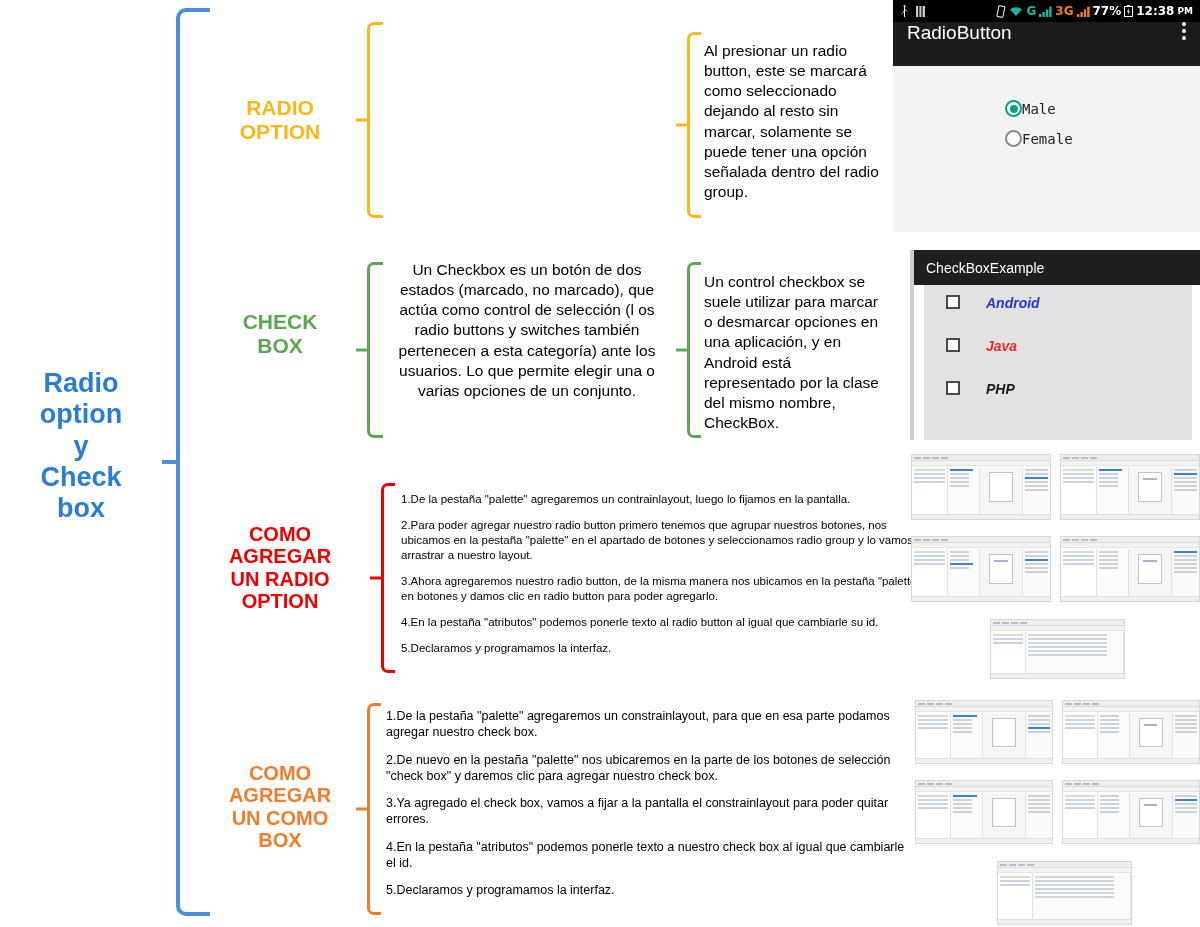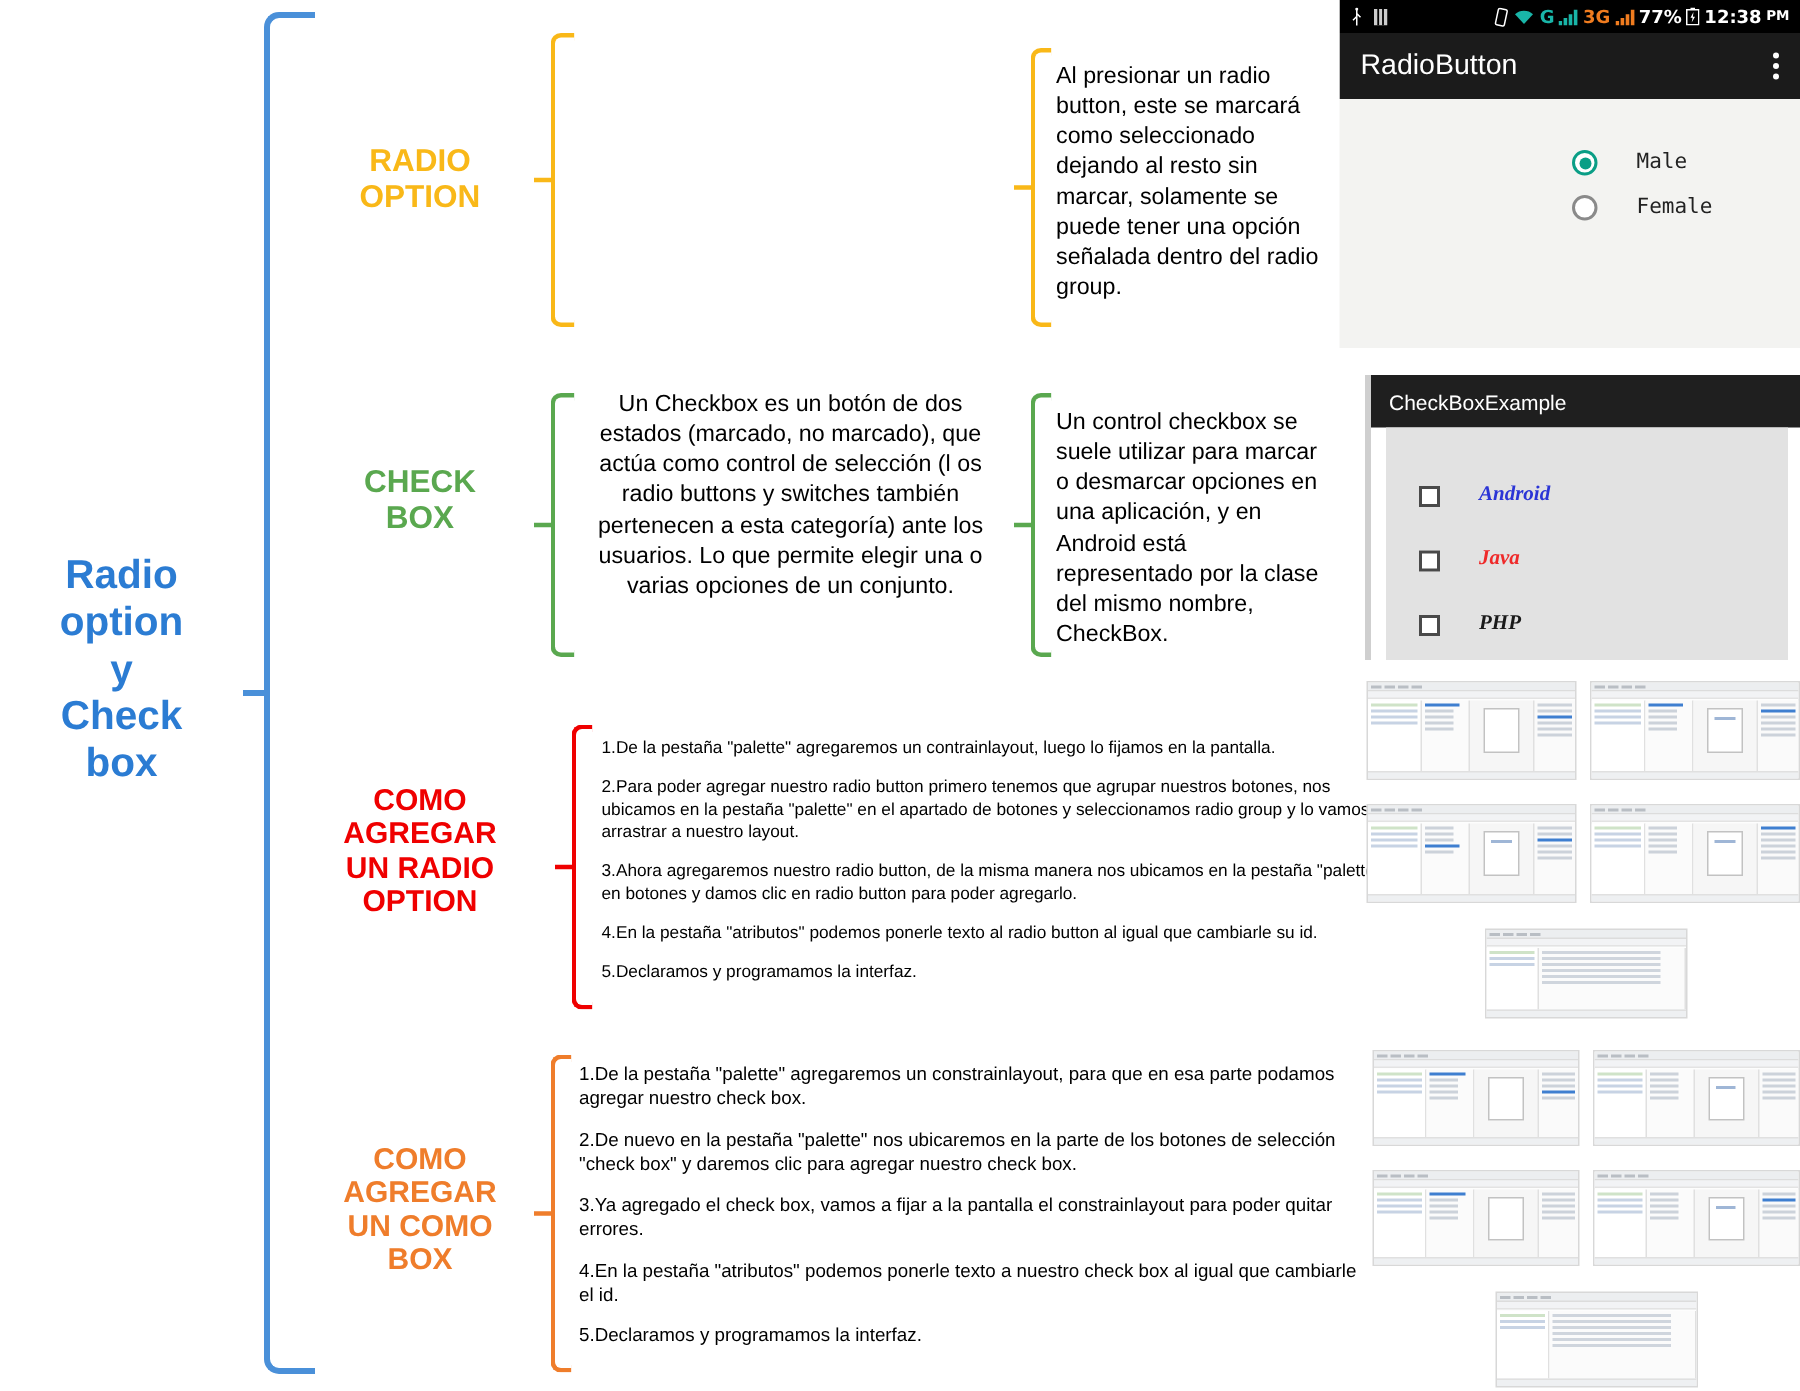--- a/index.html
+++ b/index.html
@@ -75,7 +75,7 @@
   #phone-radio .sb-right { margin-left:auto; display:flex; align-items:center; gap:3px; }
   #phone-radio .actionbar {
     height: 44px; background: #1b1b1b; color:#fff;
-    display:flex; align-items:center; padding: 0 14px;
+    display:flex; align-items:flex-start; padding: 0 14px;
     font-size: 19px;
   }
   #phone-radio .ab-overflow { margin-left:auto; display:flex; flex-direction:column; gap:3px; }

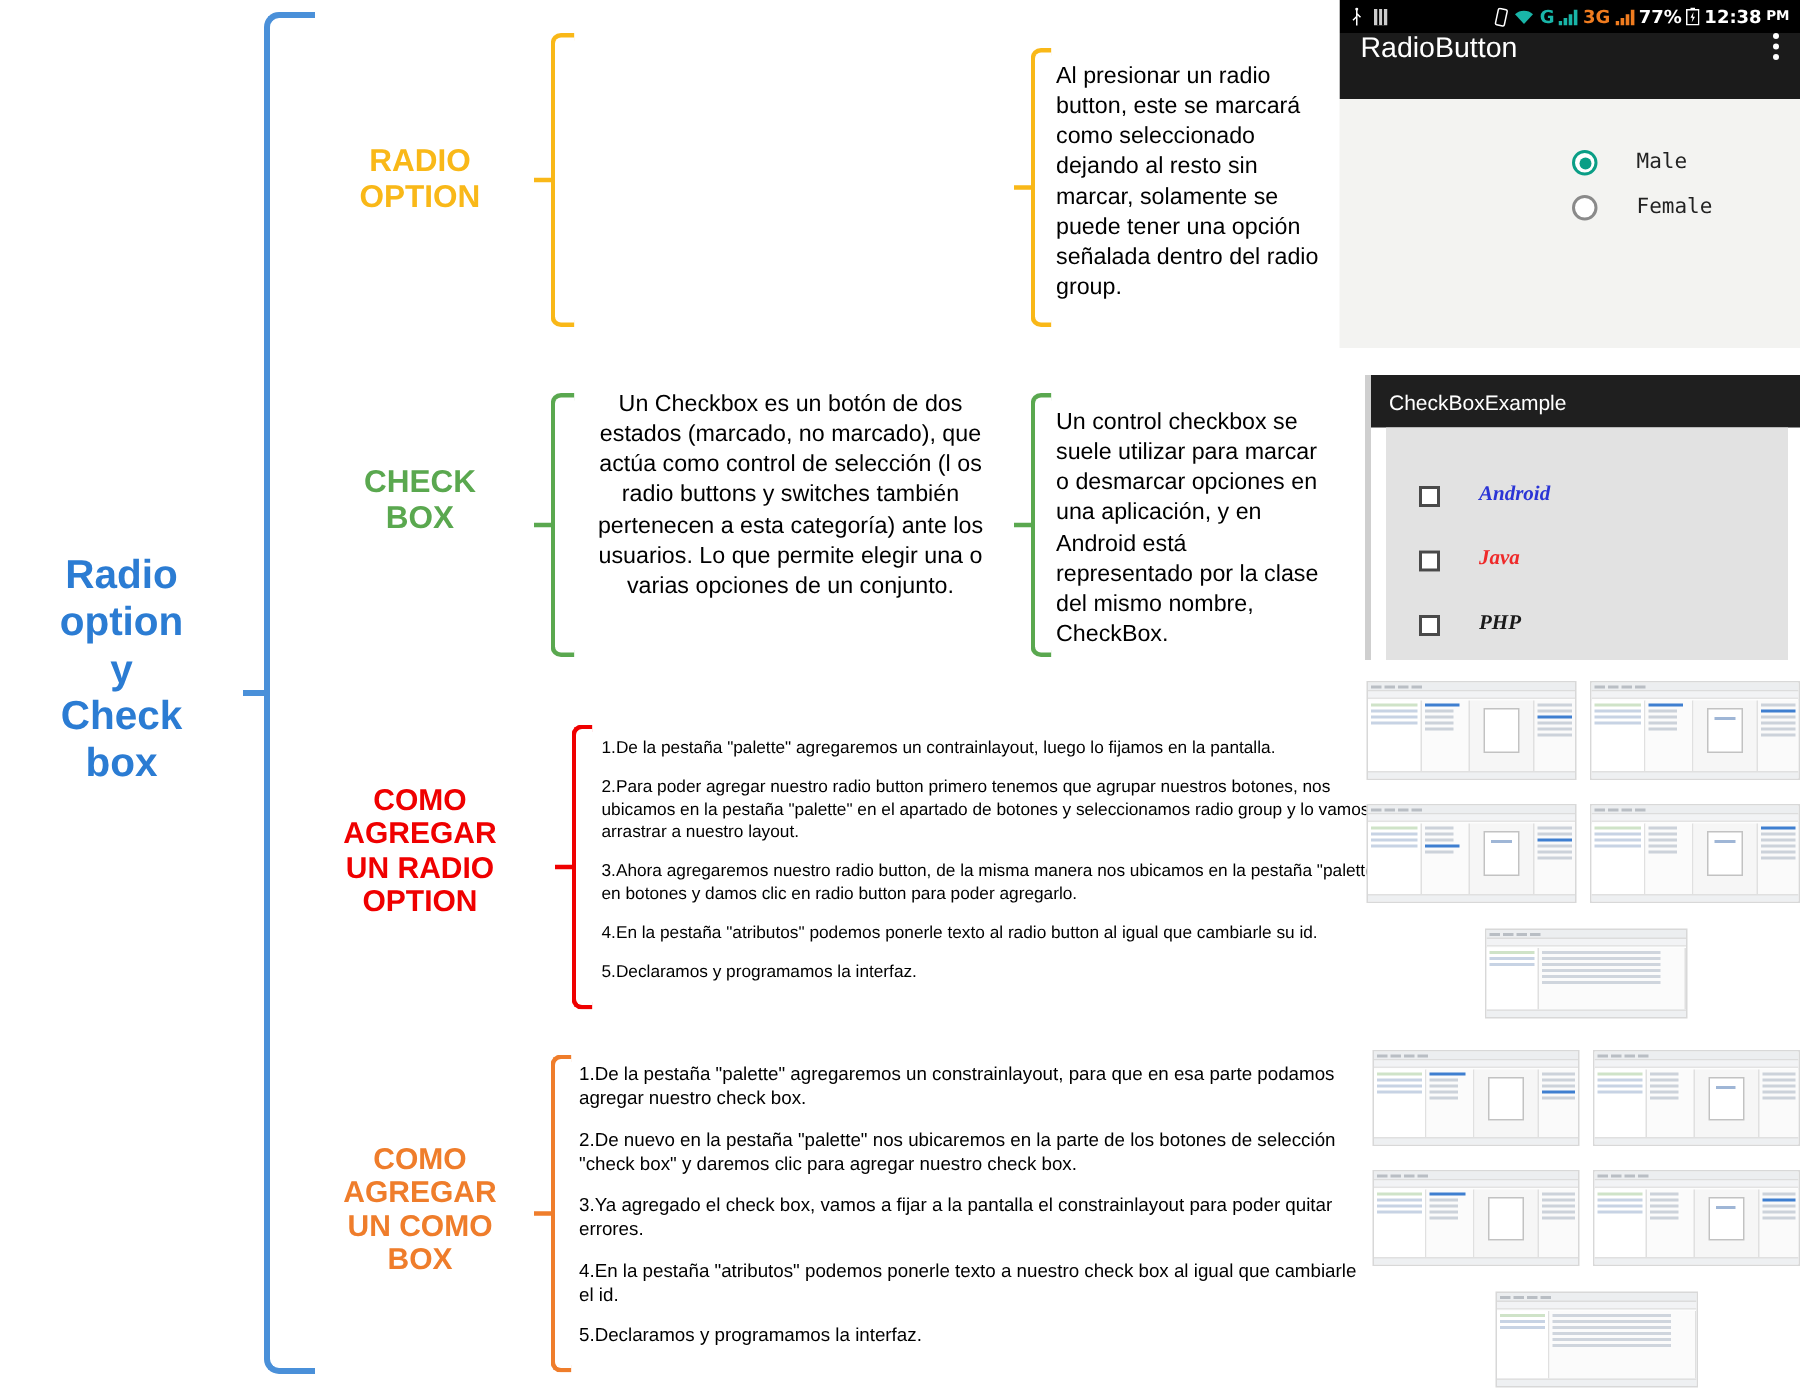--- a/index.html
+++ b/index.html
@@ -81,7 +81,7 @@
   #phone-radio .ab-overflow { margin-left:auto; display:flex; flex-direction:column; gap:3px; }
   #phone-radio .ab-overflow i { display:block; width:4px; height:4px; background:#fff; border-radius:50%; }
   #phone-radio .body { padding: 34px 0 0 112px; }
-  .rb-row { display:flex; align-items:flex-start; gap:26px; margin-bottom: 13px; margin-left: 43px; }
+  .rb-row { display:flex; align-items:center; gap:0; margin-bottom: 13px; }
   .rb-circle {
     width: 17px; height: 17px; border-radius: 50%;
     border: 2px solid #8a8a8a; background:#fff;

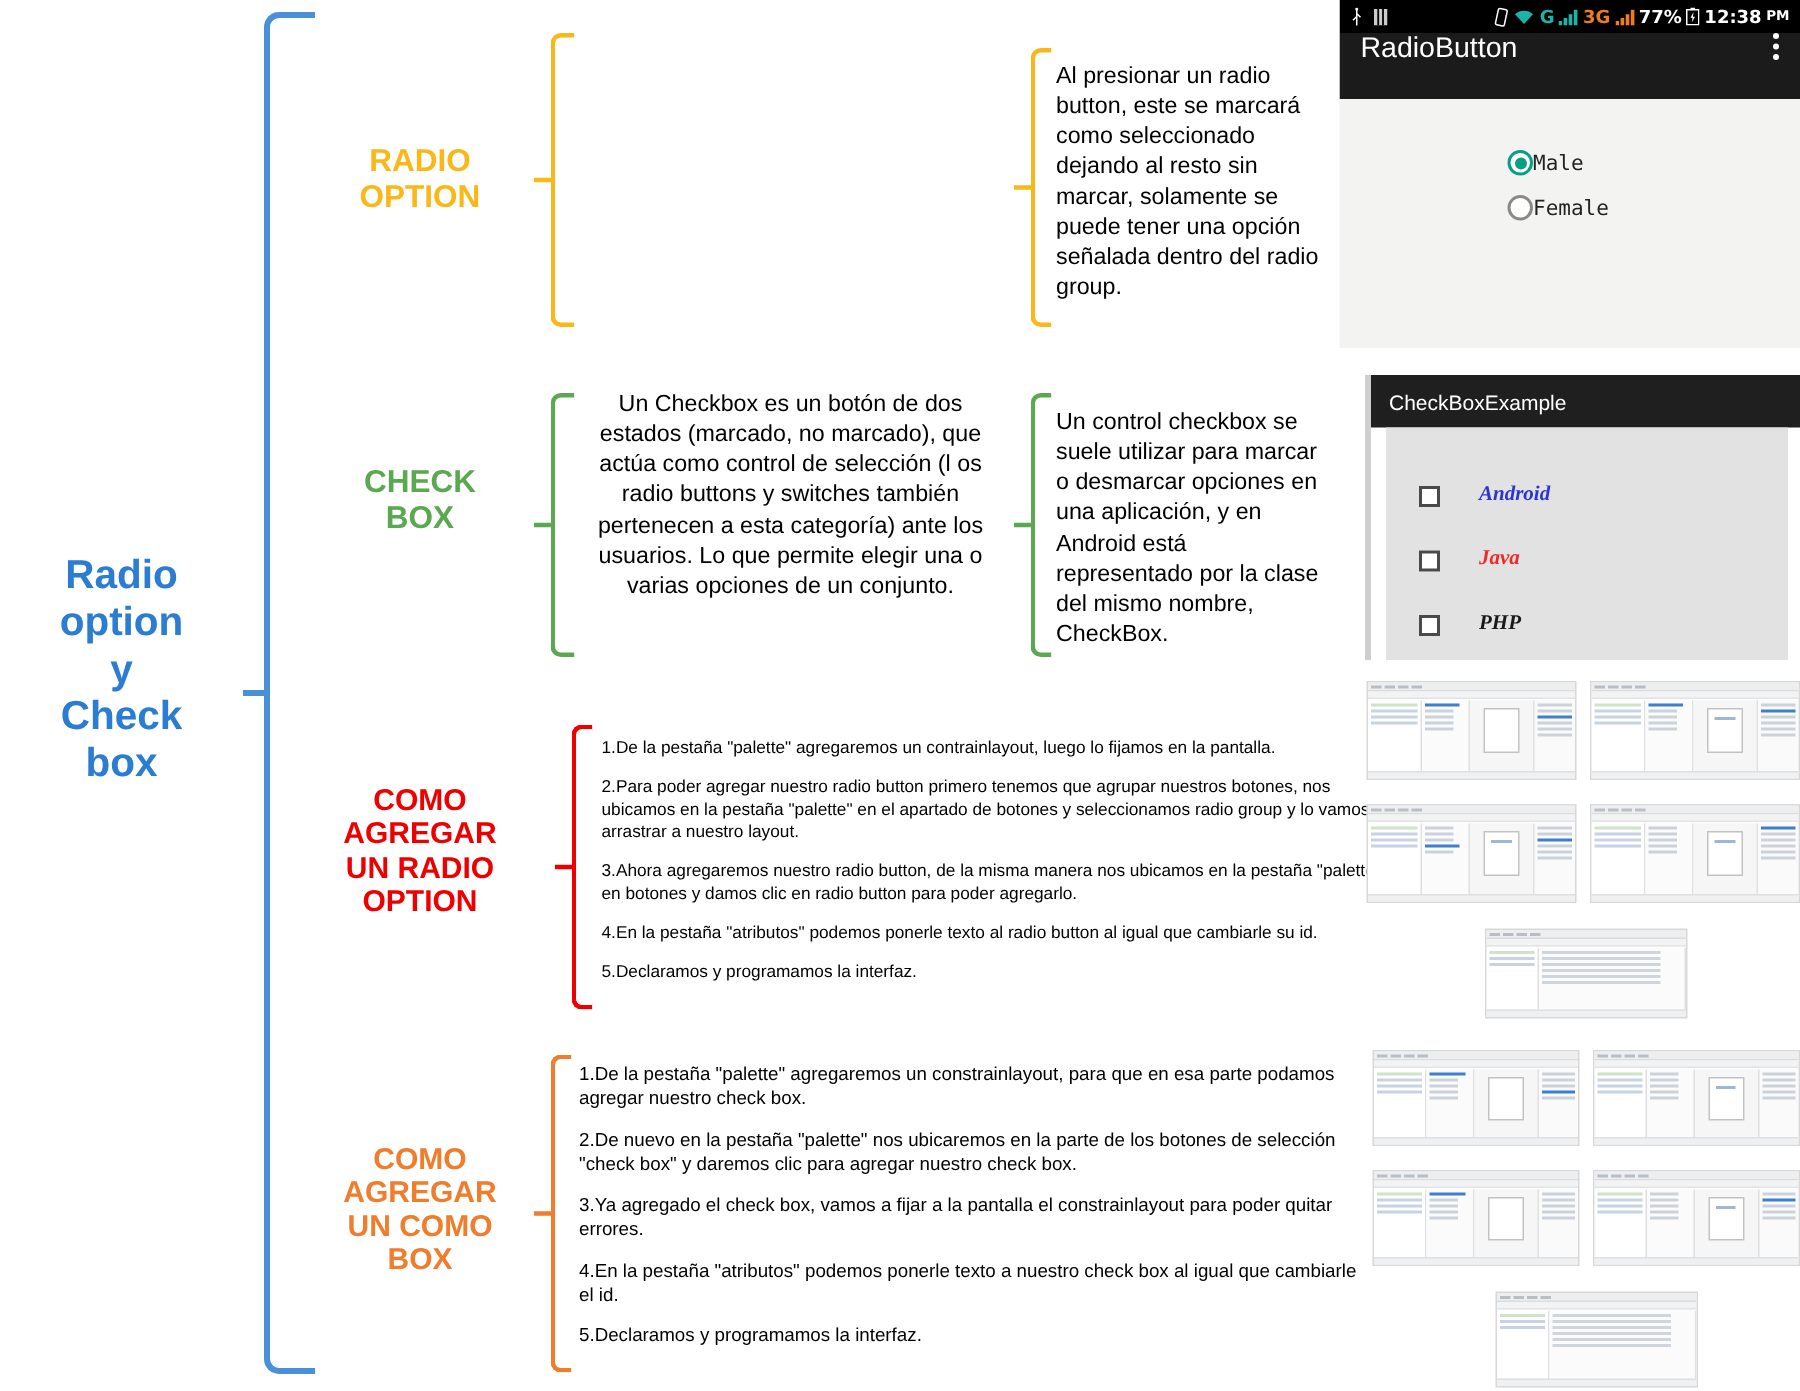--- a/index.html
+++ b/index.html
@@ -109,7 +109,7 @@
     padding: 9px 0 7px 11px;
   }
   #phone-check .cb-panel { background:#e2e2e2; margin:0 8px 0 10px; padding: 10px 0 0 0; position:relative; height:100%; }
-  .cb-row { display:flex; align-items:flex-end; height:43px; padding-left: 22px; font-family: Liberation Serif, serif; }
+  .cb-row { display:flex; align-items:flex-start; height:43px; padding-left: 22px; }
   .cb-box {
     width:14px; height:14px; border:2px solid #4a4a4a; background:#fff;
     flex:0 0 auto; margin-right: 26px;

